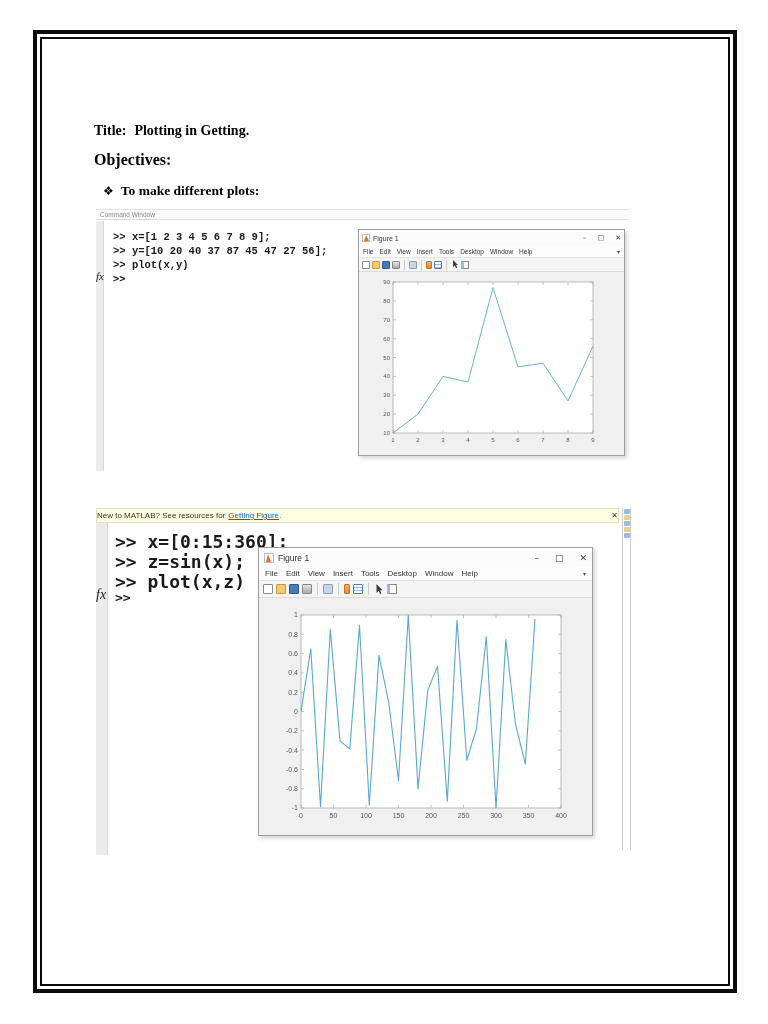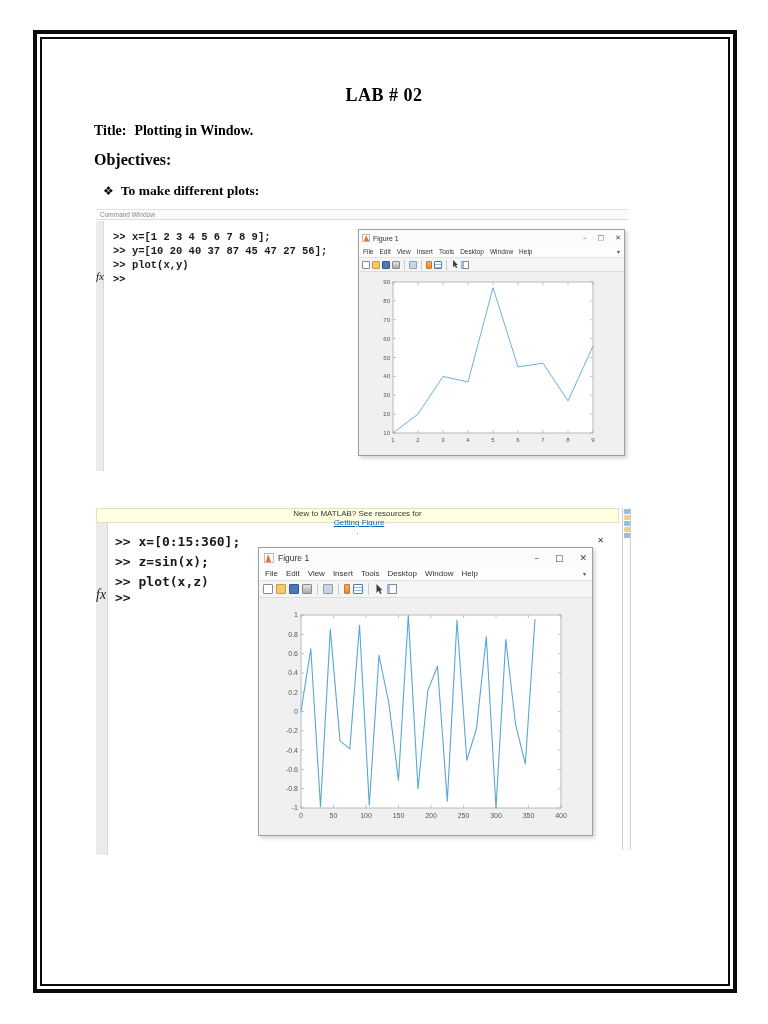--- a/index.html
+++ b/index.html
@@ -108,7 +108,6 @@
     <div class="frame-inner"></div>
   </div>
 
-  <div class="lab-title">LAB # 02</div>
   <div class="title-line">
     <span class="lbl"><span>Title</span><span>:</span></span><span class="val">Plotting in Window.</span>
   </div>

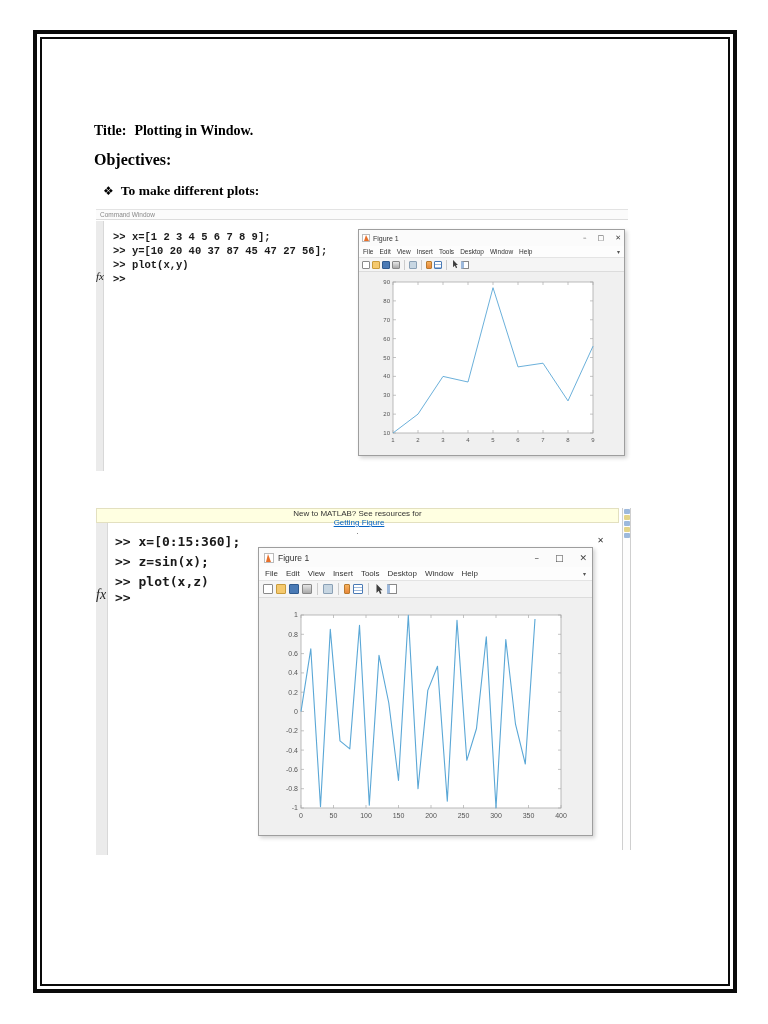--- a/index.html
+++ b/index.html
@@ -109,7 +109,7 @@
   </div>
 
   <div class="title-line">
-    <span class="lbl"><span>Title</span><span>:</span></span><span class="val">Plotting in Window.</span>
+    <span class="lbl"><span>Title</span><span>:</span></span><span class="val">Plotting in Getting.</span>
   </div>
   <div class="objectives">Objectives:</div>
   <div class="bullet-line">

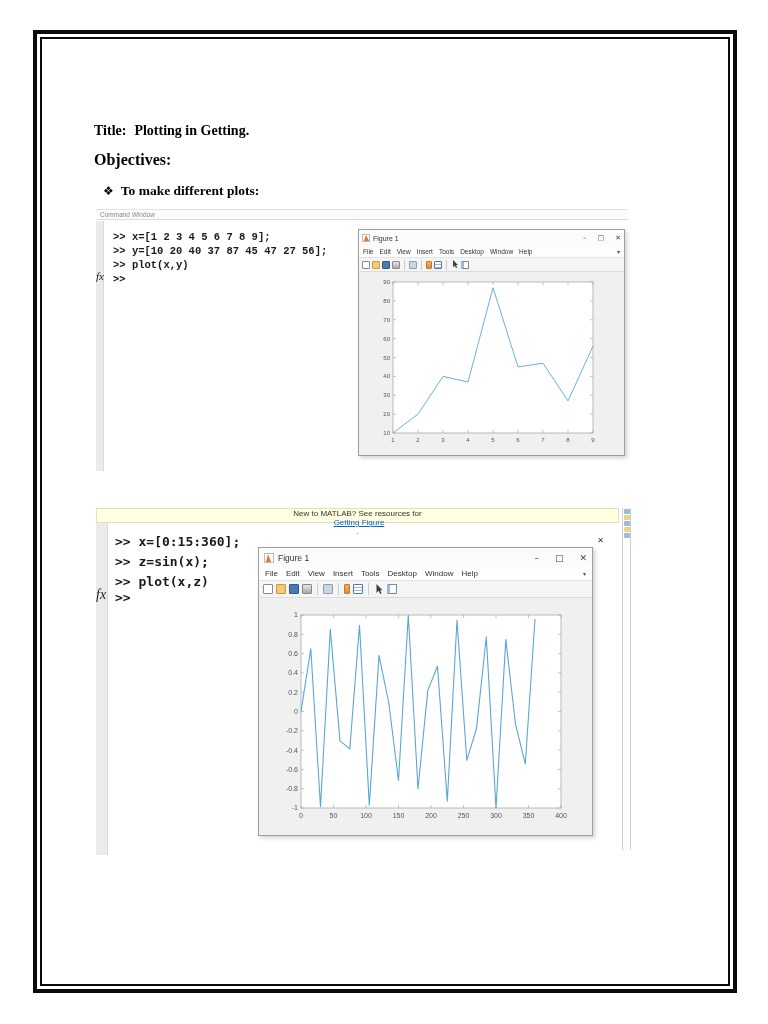--- a/index.html
+++ b/index.html
@@ -43,7 +43,7 @@
 
   
   .banner { height:15px; background:#ffffe1; border:1px solid #e3e0c0; display:flex; align-items:center;
-            font-size:8px; color:#333; padding:0 14px;flex-direction:column; }
+            font-size:8px; color:#333; padding:0 0; }
   .banner .link { color:#0563c1; text-decoration:underline; margin-left:3px; }
   .banner .close { margin-left:auto; font-size:8px; color:#333; font-family:"DejaVu Sans", sans-serif; cursor:default; }
 

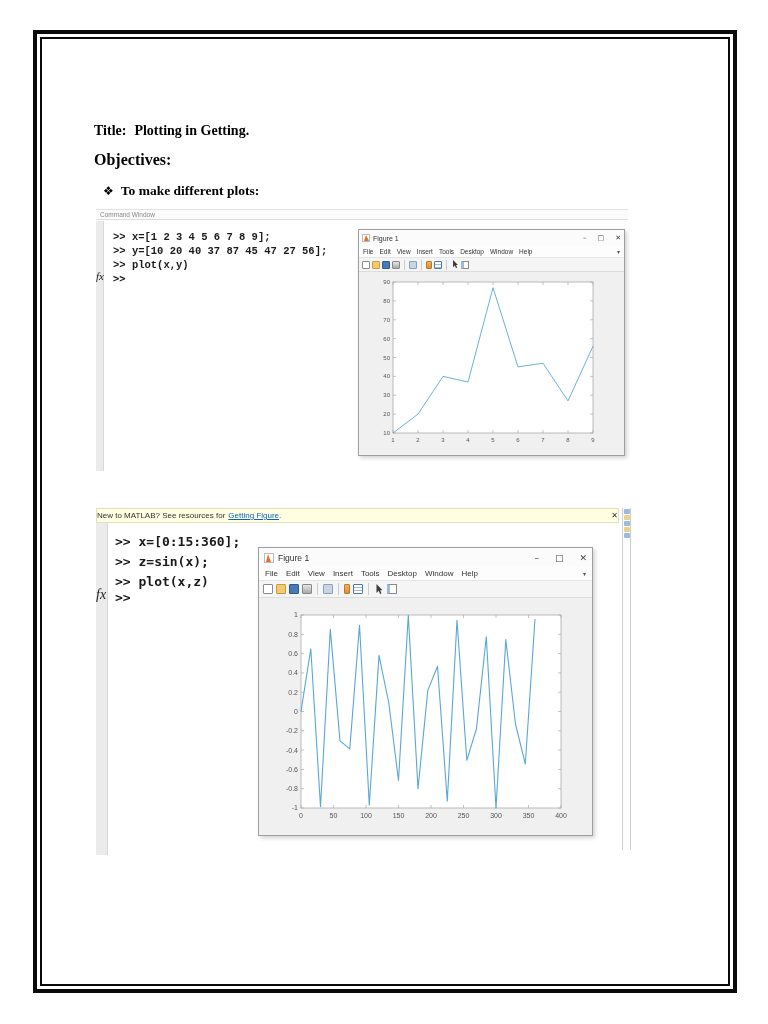--- a/index.html
+++ b/index.html
@@ -33,7 +33,7 @@
 
   .code { position:absolute; font-family:"DejaVu Sans Mono", monospace; font-weight:bold; color:#1a1a1a; white-space:pre; }
   .shot1 .code { left:17px; top:20px; font-size:10.5px; line-height:14px;font-family:Liberation Mono, monospace; }
-  .shot2 .code { left:19px; top:24px; font-size:13px; line-height:20px; }
+  .shot2 .code { left:19px; top:24px; font-size:18px; line-height:20px; }
   .prompt-row { position:absolute; font-family:"DejaVu Sans Mono", monospace; font-weight:bold; color:#1a1a1a; }
   .shot1 .prompt-row { left:17px; top:62px; font-size:10.5px; }
   .shot2 .prompt-row { left:19px; top:82px; font-size:13px; }

